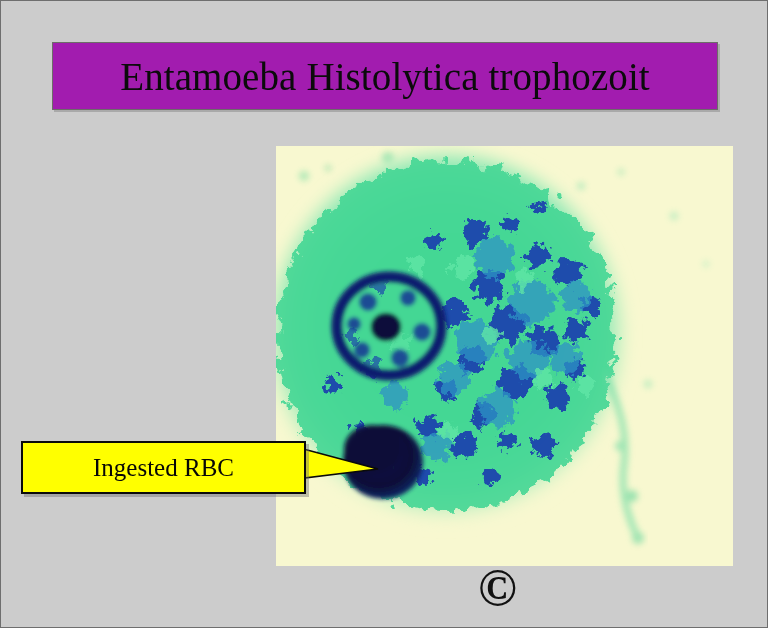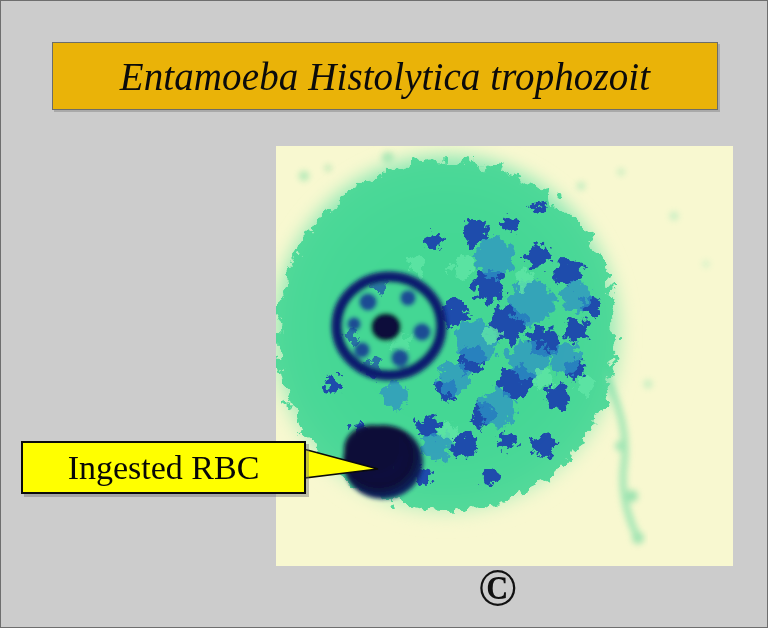--- a/index.html
+++ b/index.html
@@ -25,14 +25,13 @@
     top: 41px;
     width: 666px;
     height: 68px;
-    background: #eab308;
+    background: #a21caf;
     border: 1px solid #6d6d68;
     box-sizing: border-box;
     display: flex;
     align-items: center;
     justify-content: center;
     box-shadow: 2px 2px 0 rgba(90,90,90,0.30);
-    font-style: italic;
   }
   #title-text {
     font-size: 39px;

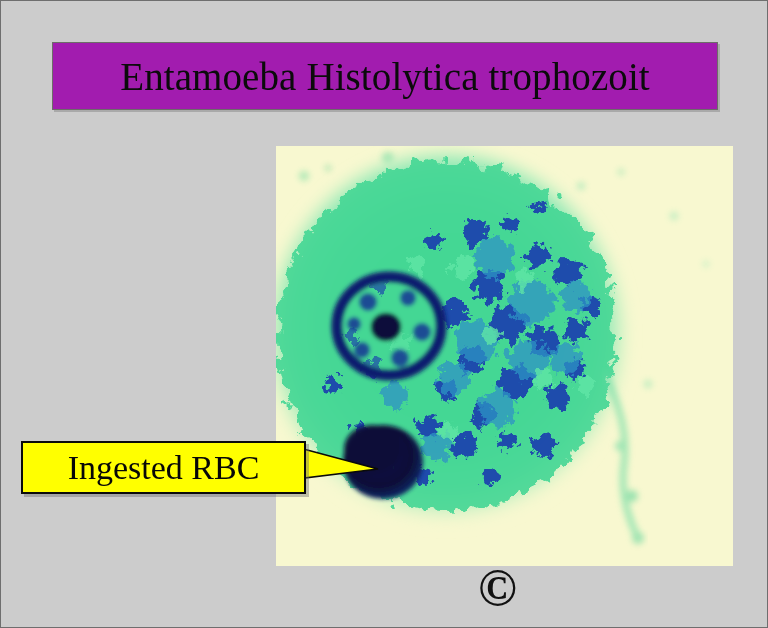--- a/index.html
+++ b/index.html
@@ -86,7 +86,7 @@
     z-index: 2;
   }
   #callout-label {
-    font-size: 34px;
+    font-size: 25px;
     line-height: 1;
     color: #070707;
     white-space: nowrap;

